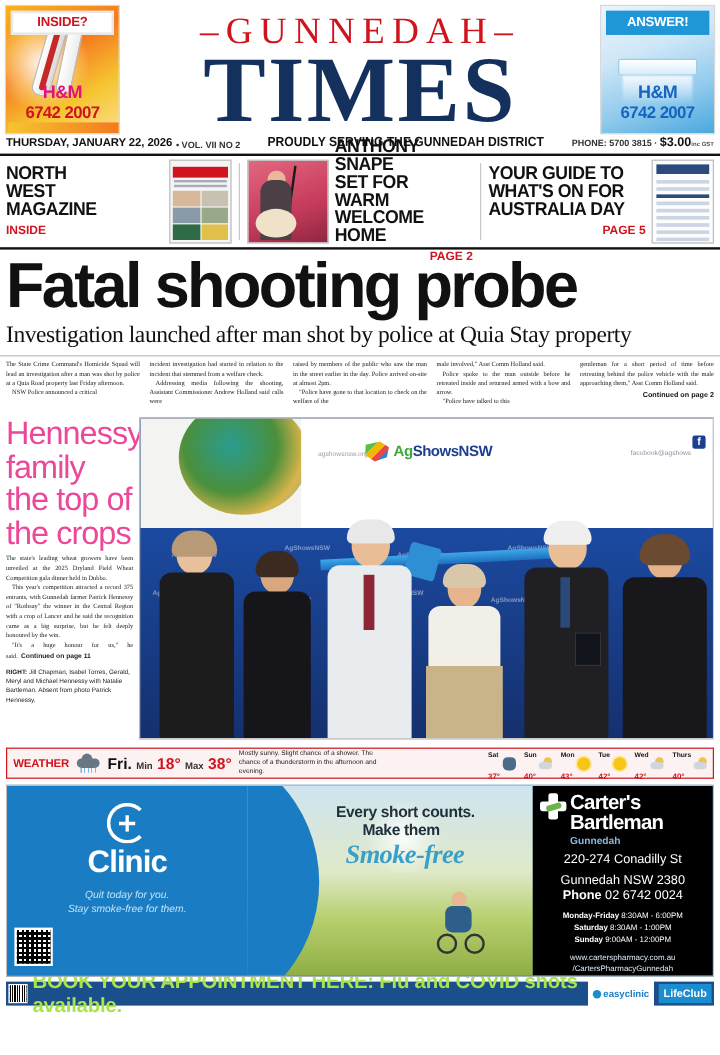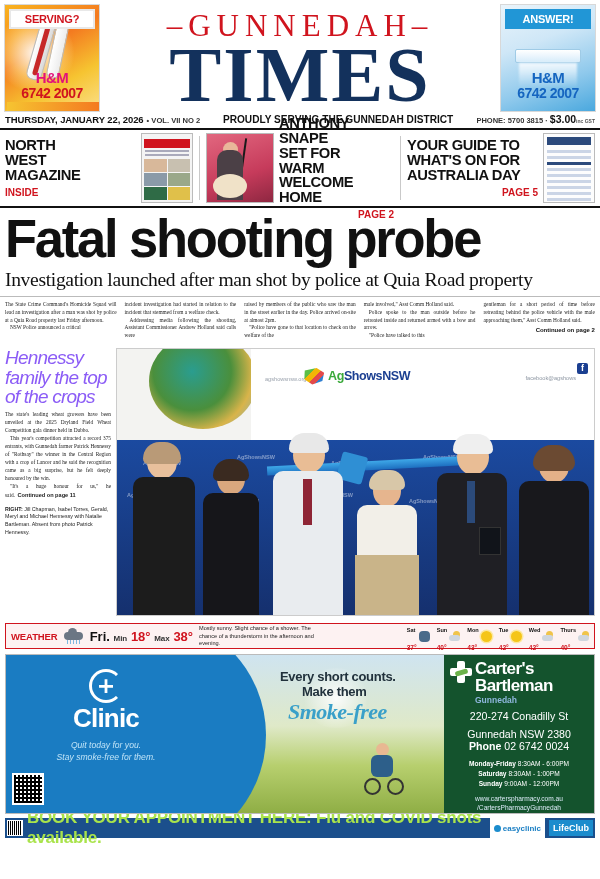--- a/index.html
+++ b/index.html
@@ -237,7 +237,7 @@
           <i></i>
         </div>
       <div class="thermo2"></div>
-      <div class="ad-badge">SERVING?</div>
+      <div class="ad-badge">INSIDE?</div>
       <div class="ad-bottom">
         <div class="ad-hm">H&amp;M</div>
         <div class="ad-phone">6742 2007</div>

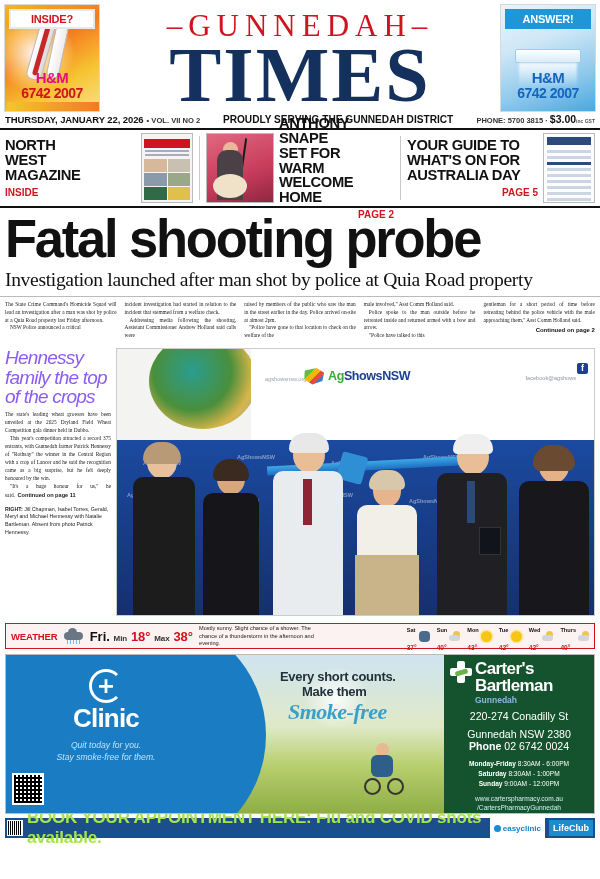--- a/index.html
+++ b/index.html
@@ -337,7 +337,7 @@
   </div>
 
   <div class="headline">Fatal shooting probe</div>
-  <div class="subhead">Investigation launched after man shot by police at Quia Road property</div>
+  <div class="subhead">Investigation launched after man shot by police at Quia Stay property</div>
 
   <div class="story">
     <div class="col">

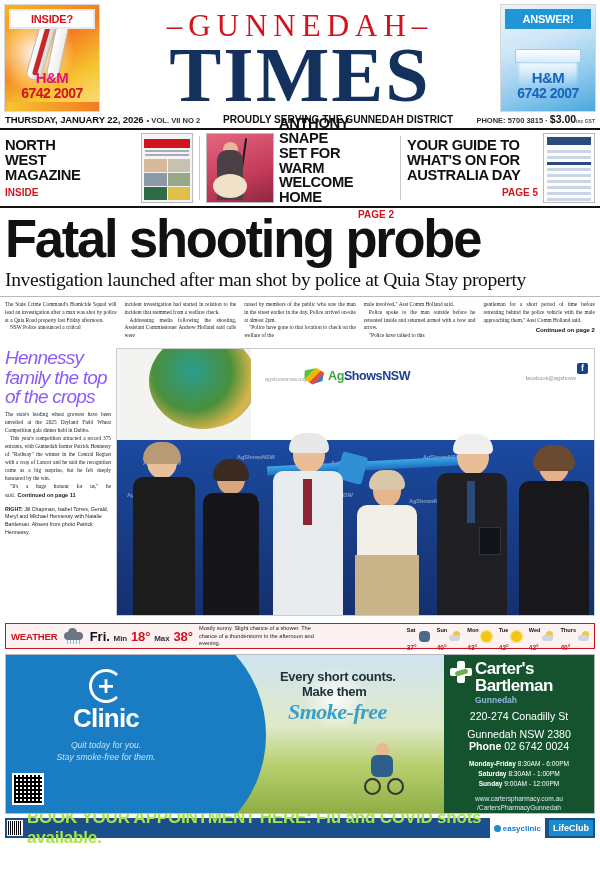--- a/index.html
+++ b/index.html
@@ -107,7 +107,7 @@
   
   .feature { display:flex; gap:5px; padding:4px 5px 2px 5px; }
   .feat-left { width:106px; flex:0 0 106px; }
-  .feat-title { font-size:19px; font-weight:400; color:#8b5cf6; line-height:1.02; letter-spacing:-.8px;font-style:italic;}
+  .feat-title { font-size:27px; font-weight:400; color:#ec4899; line-height:1.02; letter-spacing:-.8px;}
   .feat-body { font-family:"Liberation Serif", serif; font-size:5.3px; line-height:1.5; text-align:justify;
     color:#1a1a1a; margin-top:5px;}
   .feat-body p{ text-indent:5px;}

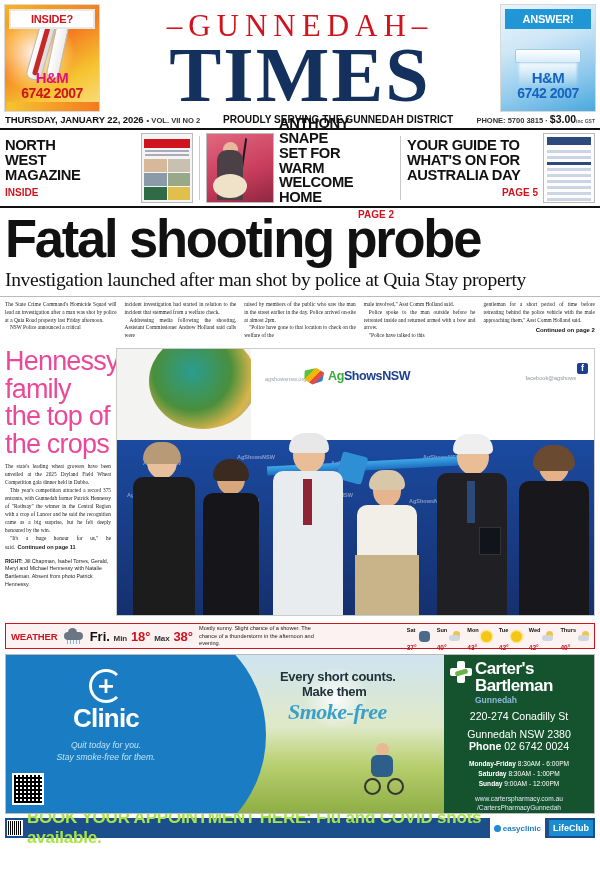--- a/index.html
+++ b/index.html
@@ -198,7 +198,7 @@
   .biker .b-b{position:absolute;left:7px;top:12px;width:22px;height:22px;background:#2d5f8a;border-radius:6px;}
   .biker .wheel{position:absolute;bottom:0;width:17px;height:17px;border:2px solid #333;border-radius:50%;}
   .biker .wheel.l{left:0;} .biker .wheel.r{right:0;}
-  .ph{ width:150px; flex:0 0 150px; background:#14532d; position:relative; padding:6px 5px 4px 5px; color:#fff;}
+  .ph{ width:150px; flex:0 0 150px; background:#000000; position:relative; padding:6px 5px 4px 5px; color:#fff;}
   .ph-cross{ position:absolute; left:6px; top:6px; width:22px; height:22px; }
   .ph-cross i{ position:absolute; background:#fff; }
   .ph-cross i.v{ left:7px; top:0; width:8px; height:22px; border-radius:2px;}

